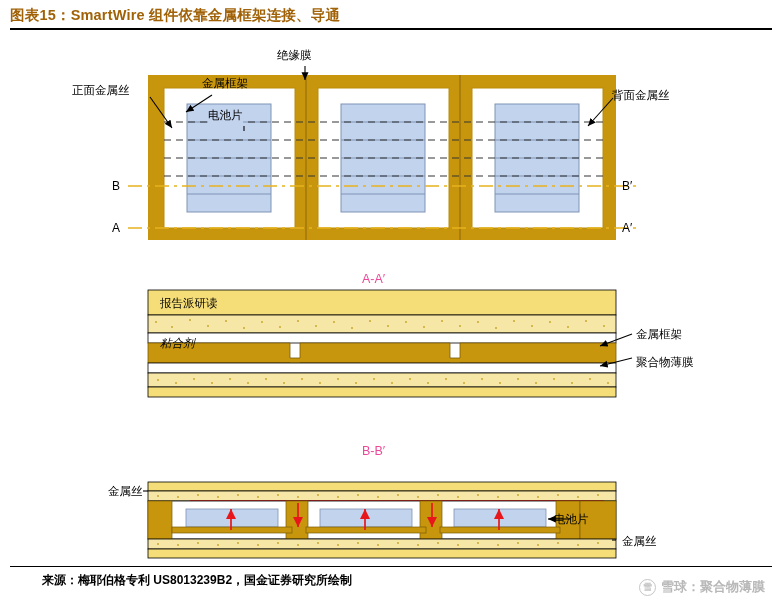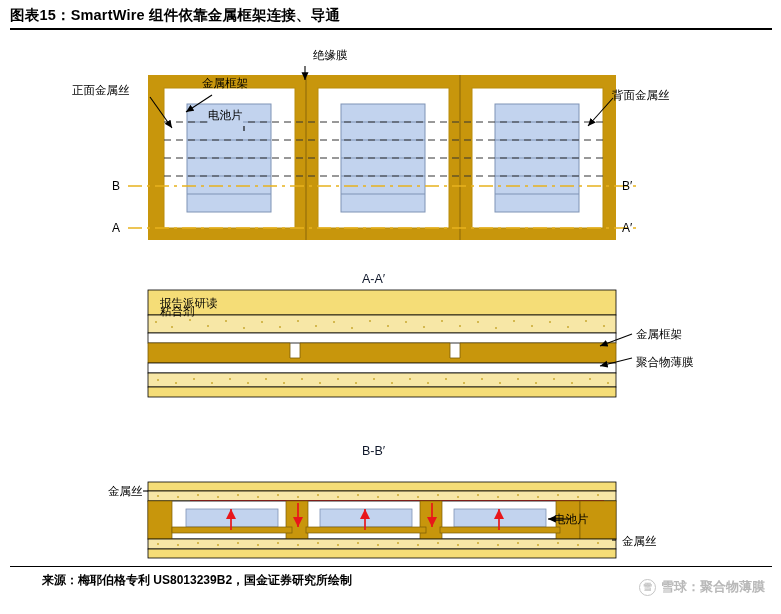--- a/index.html
+++ b/index.html
@@ -14,7 +14,7 @@
     position:absolute; left:10px; top:6px; width:762px;
   }
   .title-text {
-    font-size:14.5px; font-weight:bold; color:#000000; letter-spacing:0.2px;
+    font-size:14.5px; font-weight:bold; color:#a16207; letter-spacing:0.2px;
     white-space:nowrap;
   }
   .title-rule {

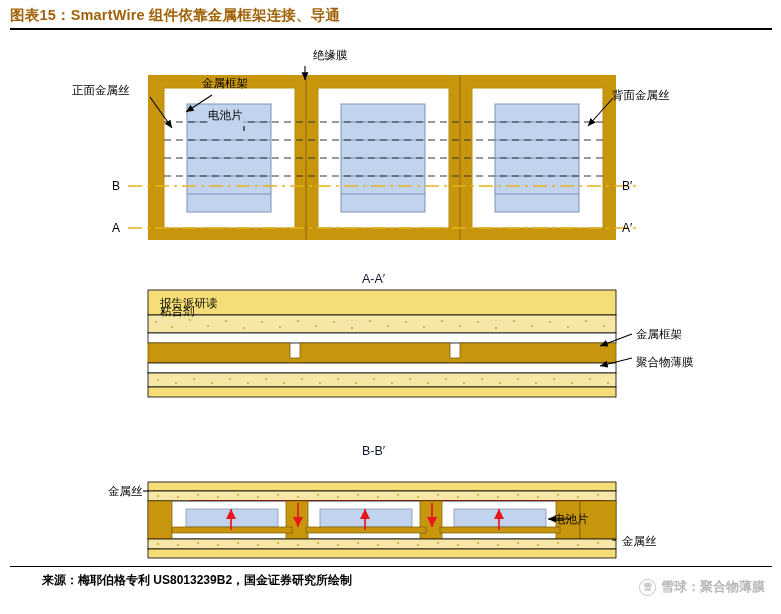--- a/index.html
+++ b/index.html
@@ -328,7 +328,7 @@
   </defs>
 </svg>
 
-<div class="label" style="left:277px; top:48px;margin-left:36px;">绝缘膜</div>
+<div class="label" style="left:277px; top:48px;">绝缘膜</div>
 <div class="label" style="left:202px; top:76px;">金属框架</div>
 <div class="label" style="left:72px; top:83px;text-align:right;">正面金属丝</div>
 <div class="label" style="left:612px; top:88px;">背面金属丝</div>

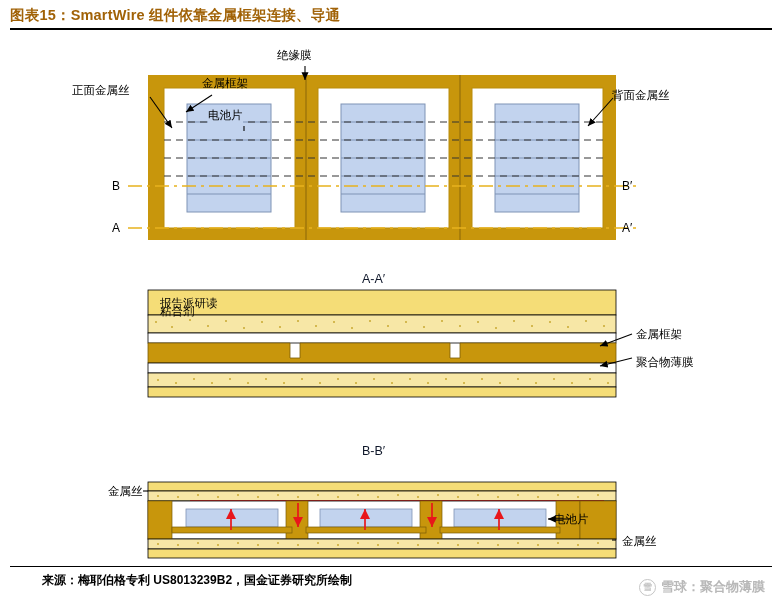--- a/index.html
+++ b/index.html
@@ -44,7 +44,7 @@
     position:absolute; font-size:12px; color:#000; white-space:nowrap;
   }
   .sec-title {
-    position:absolute; font-size:12.5px; color:#0f172a; white-space:nowrap;
+    position:absolute; font-size:12.5px; color:#ec4899; white-space:nowrap;
   }
   svg { position:absolute; left:0; top:0; }
   .leader { stroke:#000; stroke-width:1.1; fill:none; }

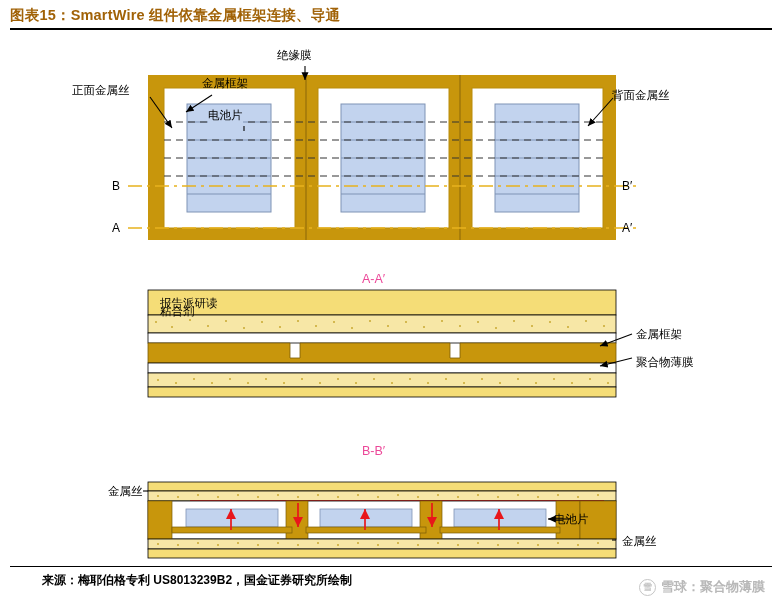--- a/index.html
+++ b/index.html
@@ -341,7 +341,7 @@
 
 <div class="sec-title" style="left:362px; top:272px;">A-A′</div>
 <div class="label" style="left:160px; top:296px;">报告派研读</div>
-<div class="label" style="left:160px; top:304px;">粘合剂</div>
+<div class="label" style="left:160px; top:336px;font-style:italic;">粘合剂</div>
 <div class="label" style="left:636px; top:327px;">金属框架</div>
 <div class="label" style="left:636px; top:355px;">聚合物薄膜</div>
 

